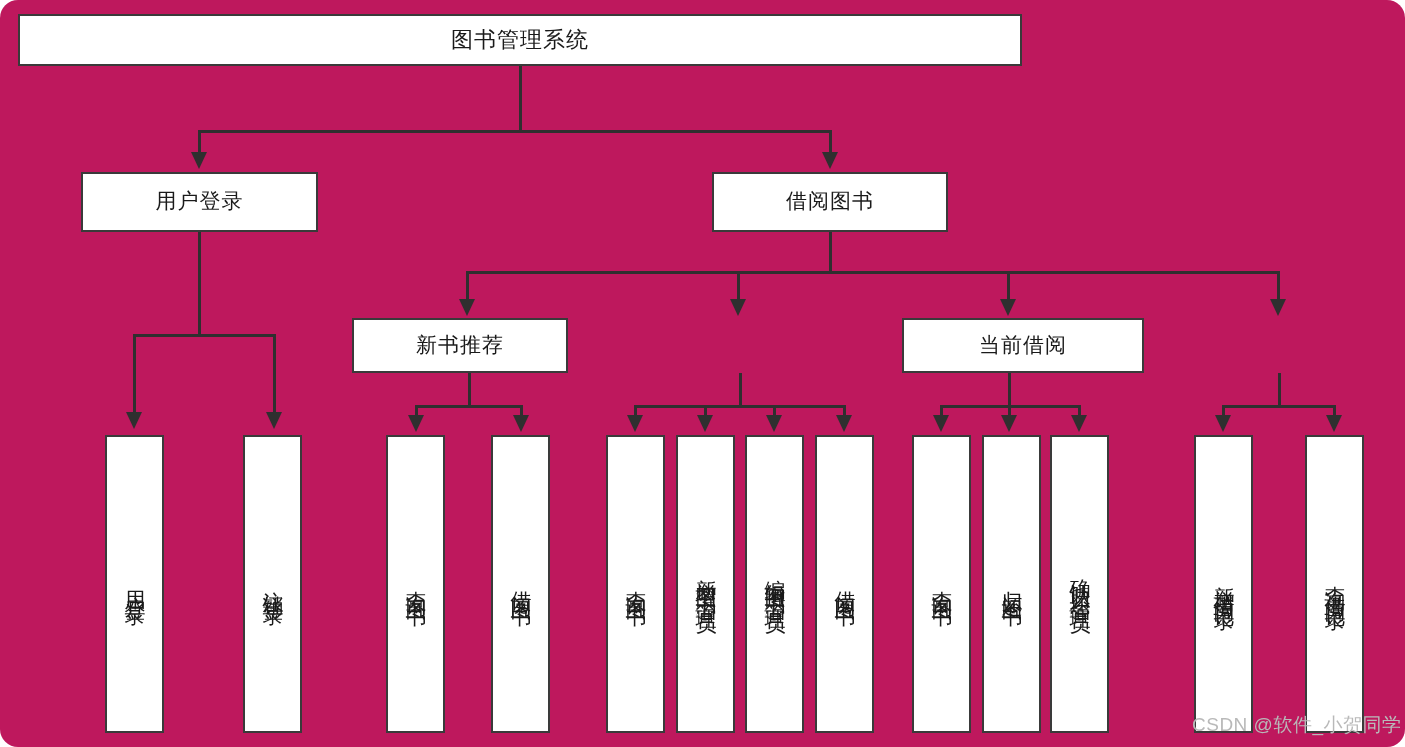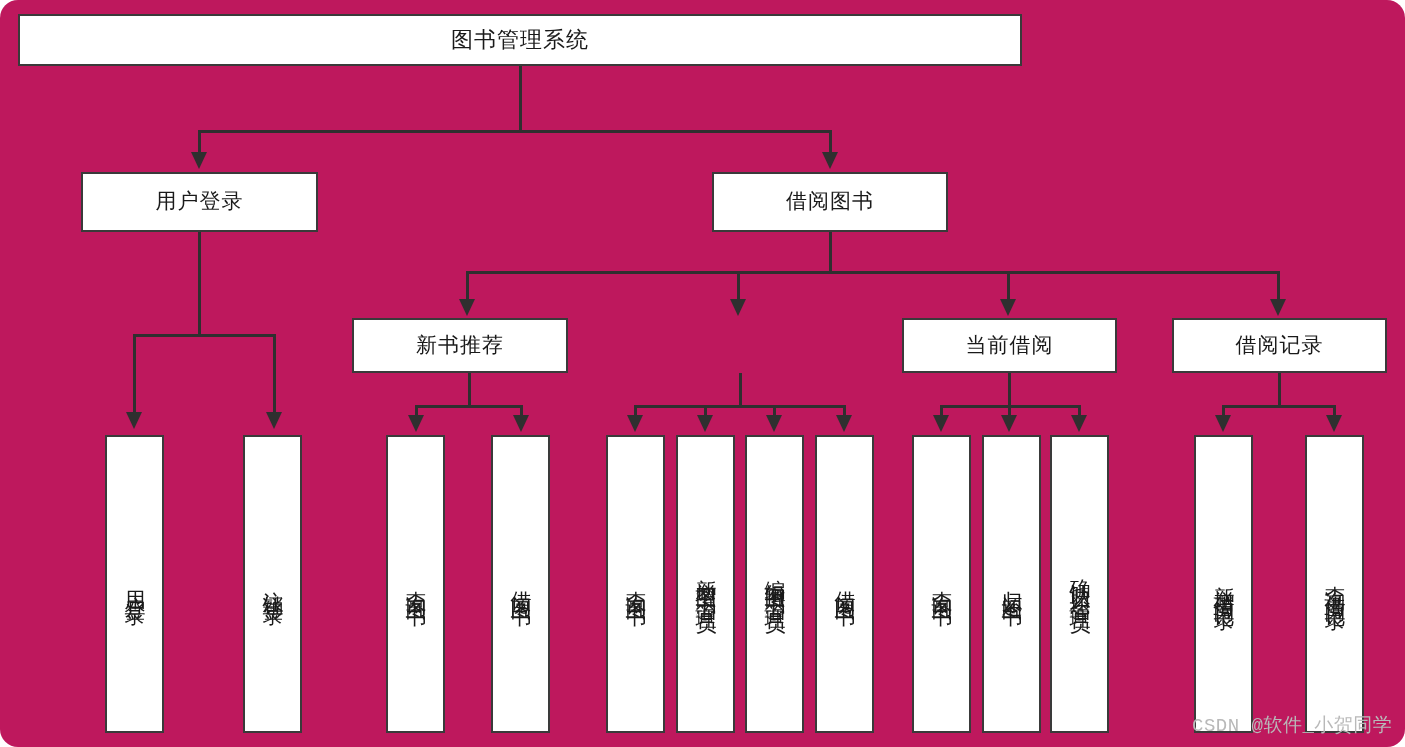--- a/index.html
+++ b/index.html
@@ -117,7 +117,7 @@
   <div class="node node-h" style="left:352px; top:318px; width:216px; height:55px;">
     <span>新书推荐</span>
   </div>
-  <div class="node node-h" style="left:902px; top:318px; width:215px; height:55px;">
+  <div class="node node-h" style="left:902px; top:318px; width:242px; height:55px;">
     <span>当前借阅</span>
   </div>
   <div class="node node-h" style="left:1172px; top:318px; width:215px; height:55px;">

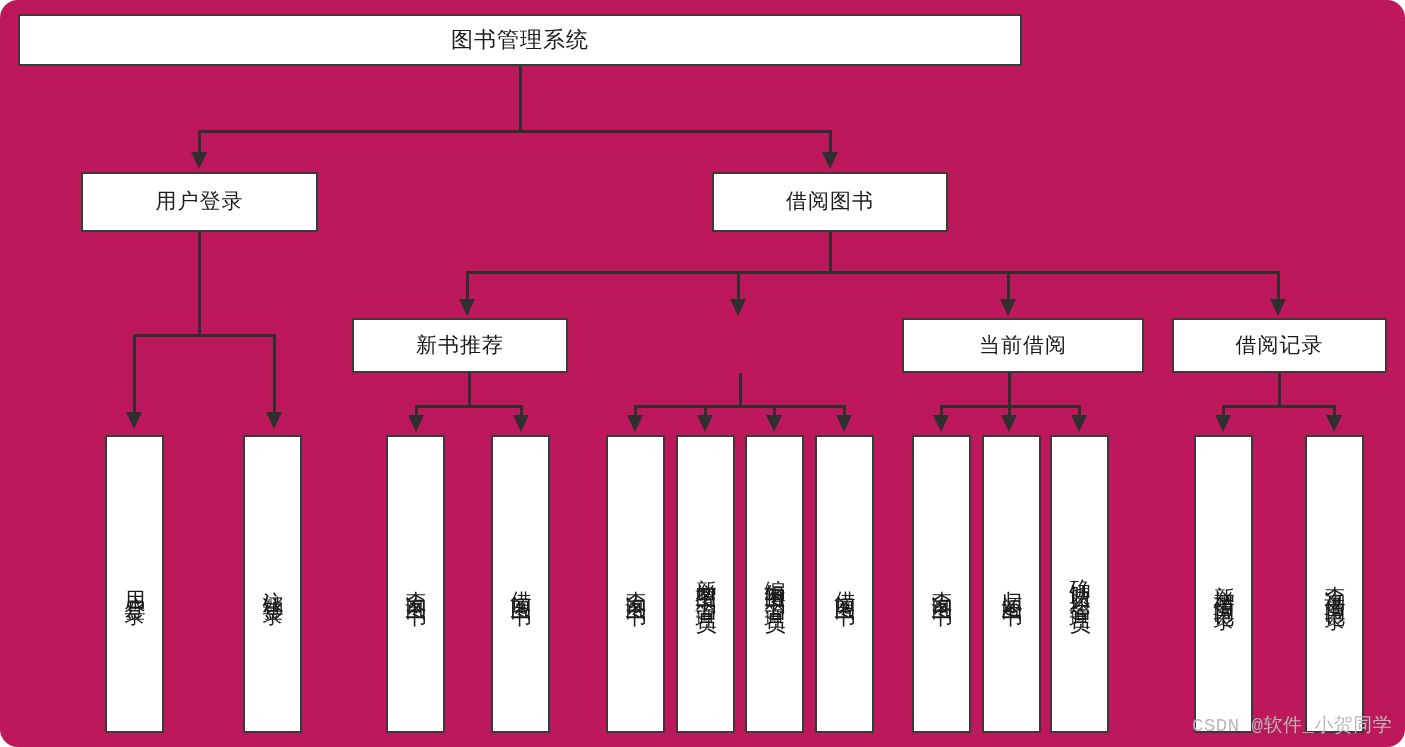--- a/index.html
+++ b/index.html
@@ -120,9 +120,6 @@
   <div class="node node-h" style="left:902px; top:318px; width:242px; height:55px;">
     <span>当前借阅</span>
   </div>
-  <div class="node node-h" style="left:1172px; top:318px; width:215px; height:55px;">
-    <span>借阅记录</span>
-  </div>
 
   <div class="edge edge-v" style="left:468px; top:373px; width:3px; height:35px;"></div>
   <div class="edge edge-h" style="left:415px; top:405px; width:108px; height:3px;"></div>

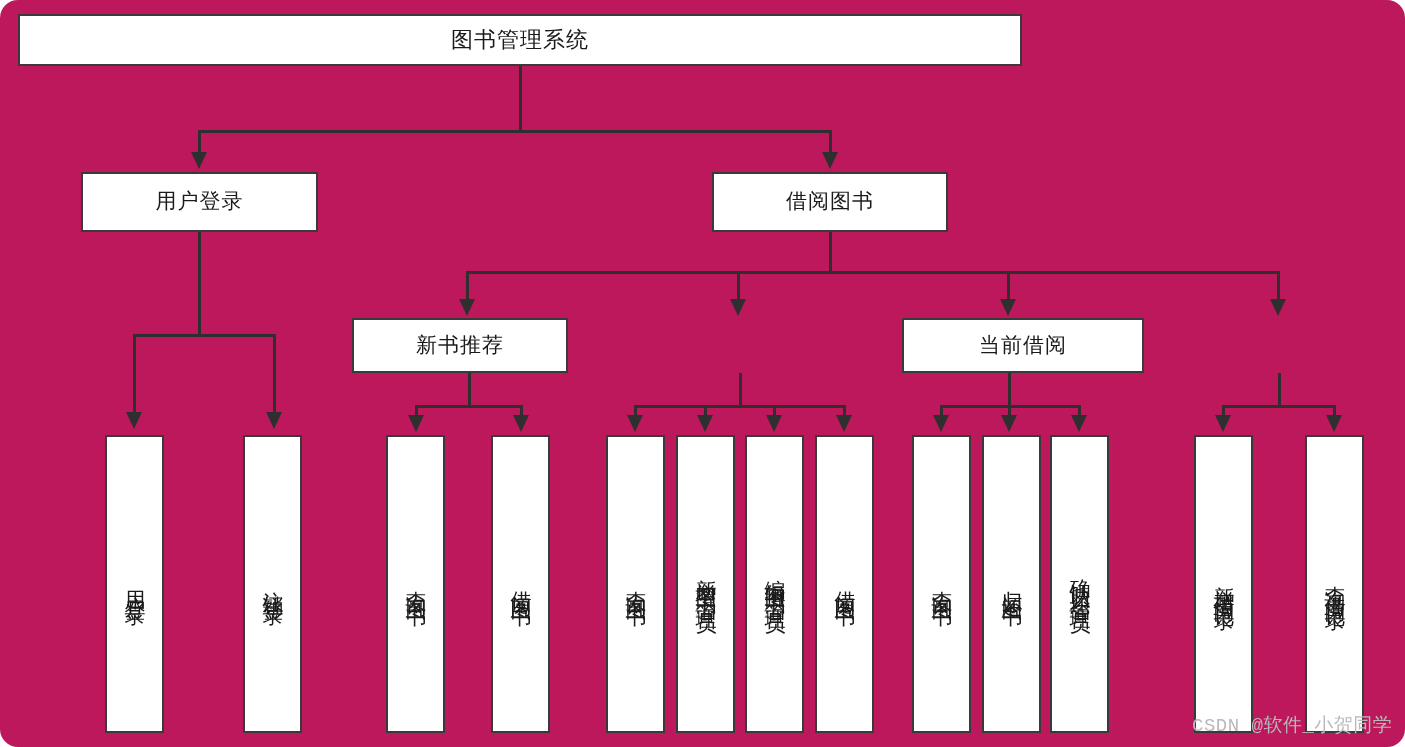--- a/index.html
+++ b/index.html
@@ -69,7 +69,7 @@
     color: #b9b9b9;
     letter-spacing: 0.5px;
     white-space: nowrap;
-    font-family: Liberation Mono, monospace;
+    font-family: Liberation Sans, sans-serif;
   }
 </style>
 </head>

